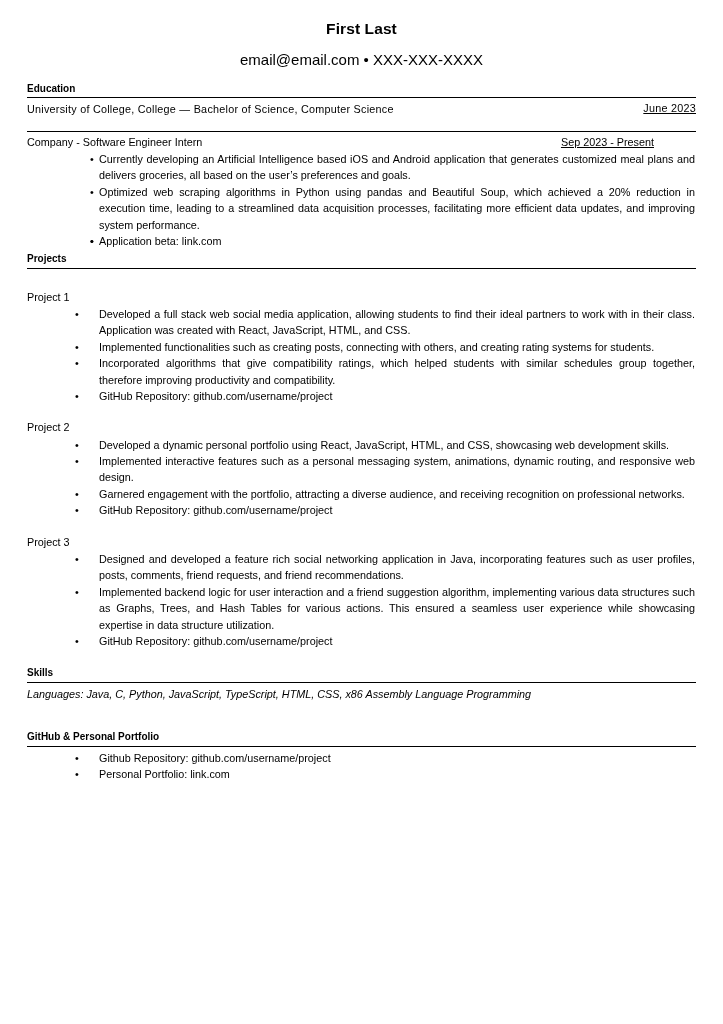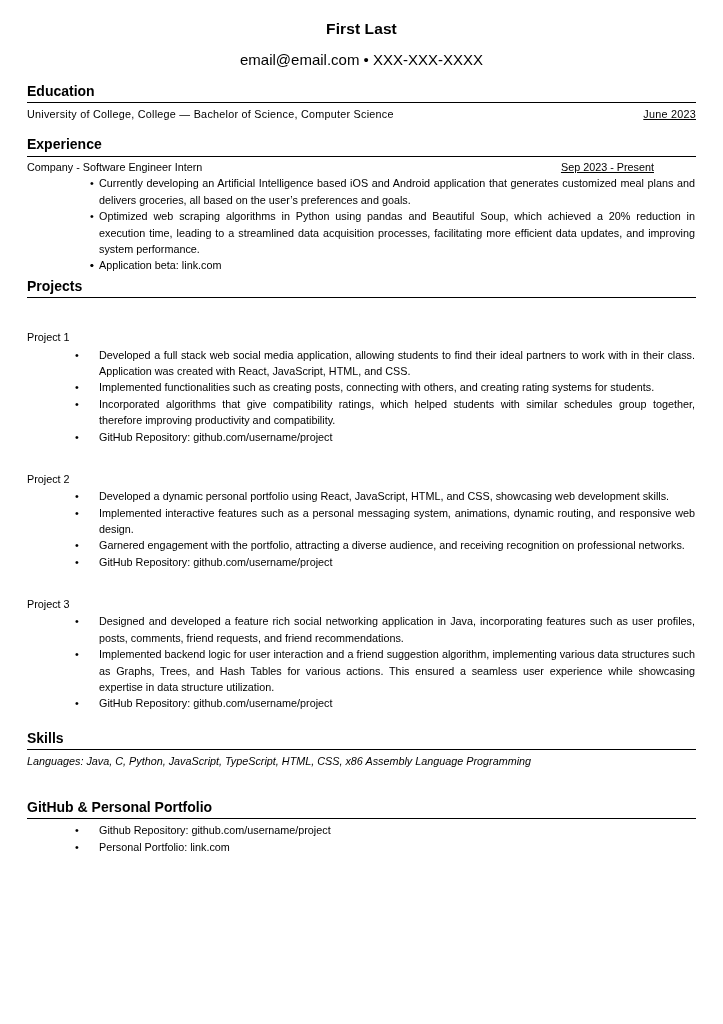--- a/index.html
+++ b/index.html
@@ -46,7 +46,7 @@
     margin-top: 14px;
   }
   .section-title {
-    font-size: 14px;
+    font-size: 10px;
     font-weight: bold;
     line-height: 1.25;
     margin: 0 0 2px 0;

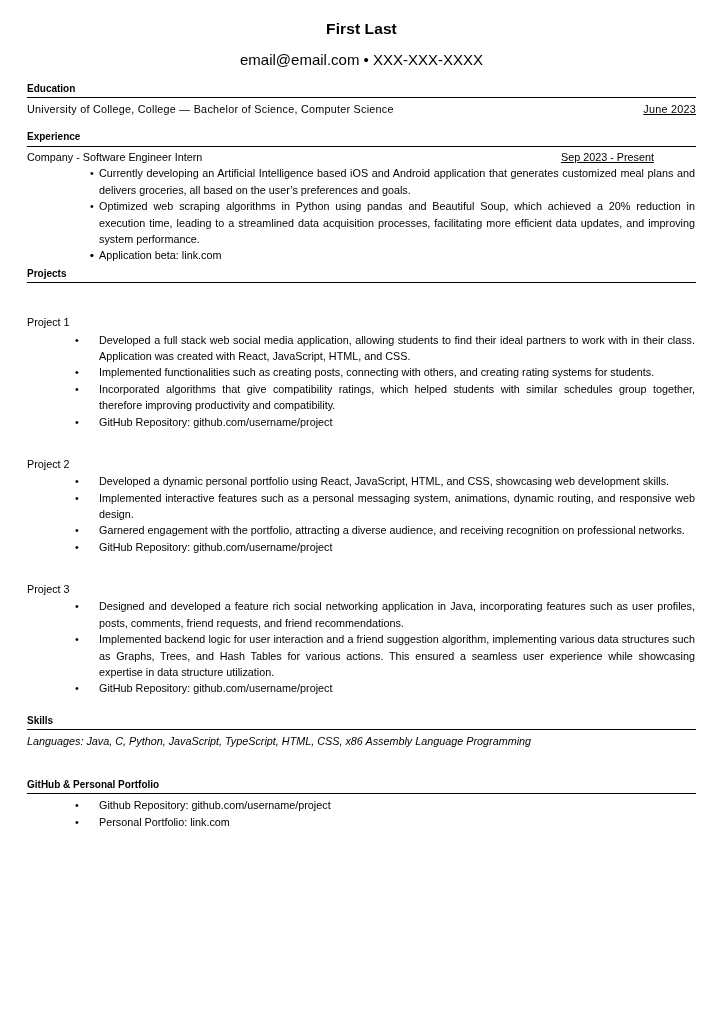--- a/index.html
+++ b/index.html
@@ -63,7 +63,7 @@
   
   .row-split {
     display: flex;
-    align-items: flex-end;
+    align-items: center;
     font-size: 10.8px;
     line-height: 1.45;
   }

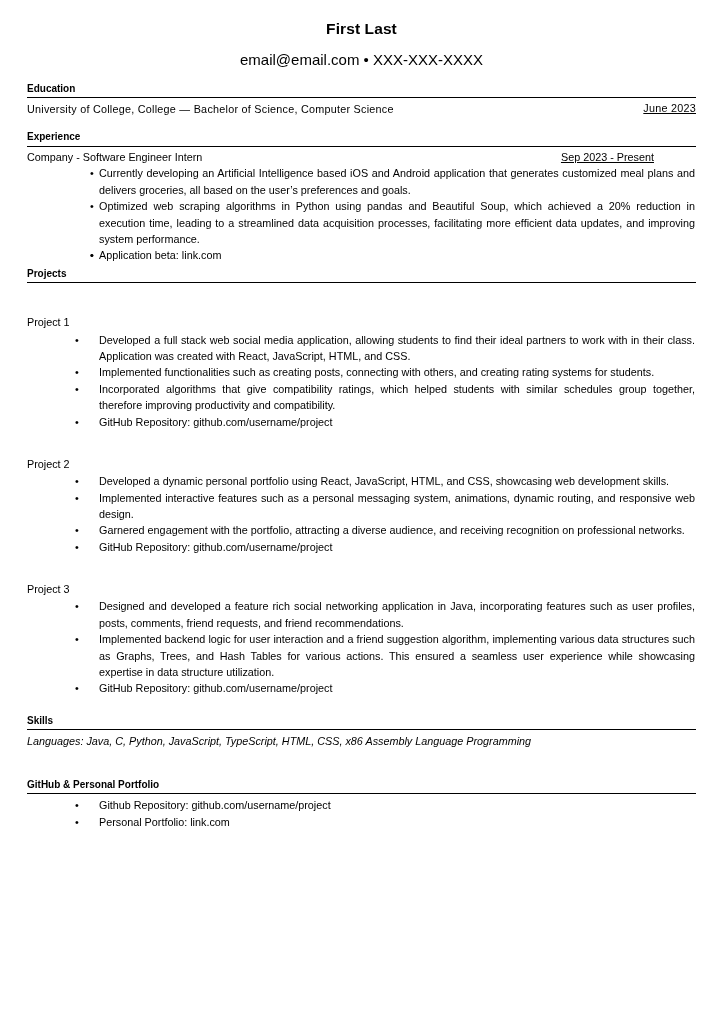--- a/index.html
+++ b/index.html
@@ -152,7 +152,6 @@
   </div>
 
   <div class="section">
-    <div class="section-title">Experience</div>
     <hr class="section-rule">
     <div class="row-split">
       <div class="row-left">Company - Software Engineer Intern</div>

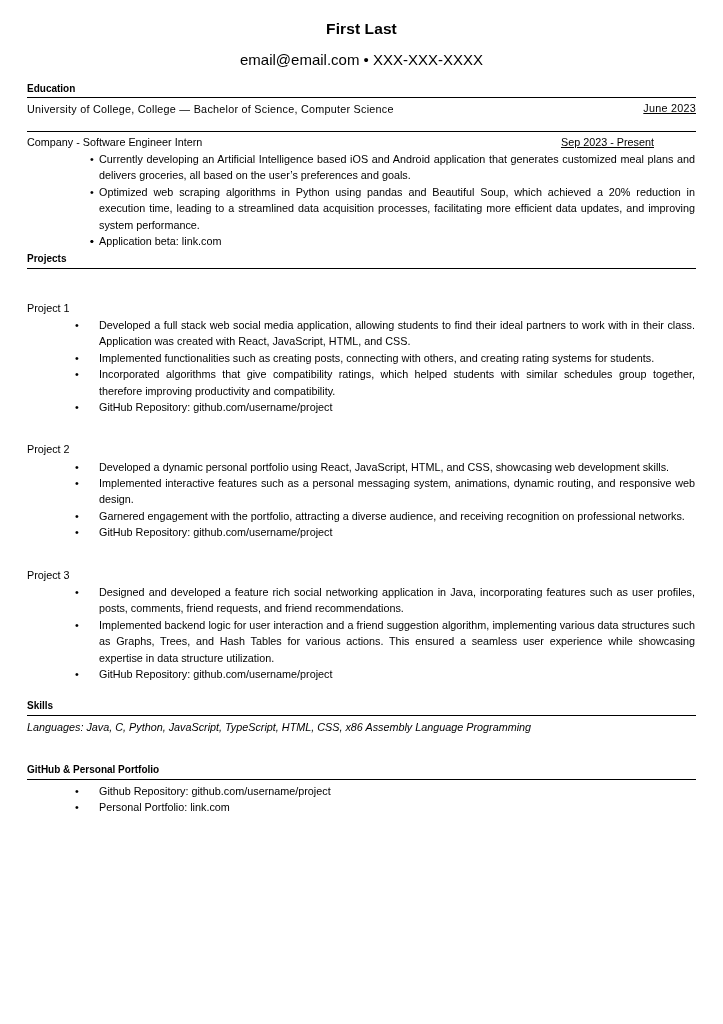--- a/index.html
+++ b/index.html
@@ -117,7 +117,7 @@
   }
   .bullets-wide li .bullet-dot { left: 48px; }
 
-  .project-group { margin-top: 12px; }
+  .project-group { margin-top: 1px; }
   .project-title {
     font-size: 10.8px;
     line-height: 1.5;

